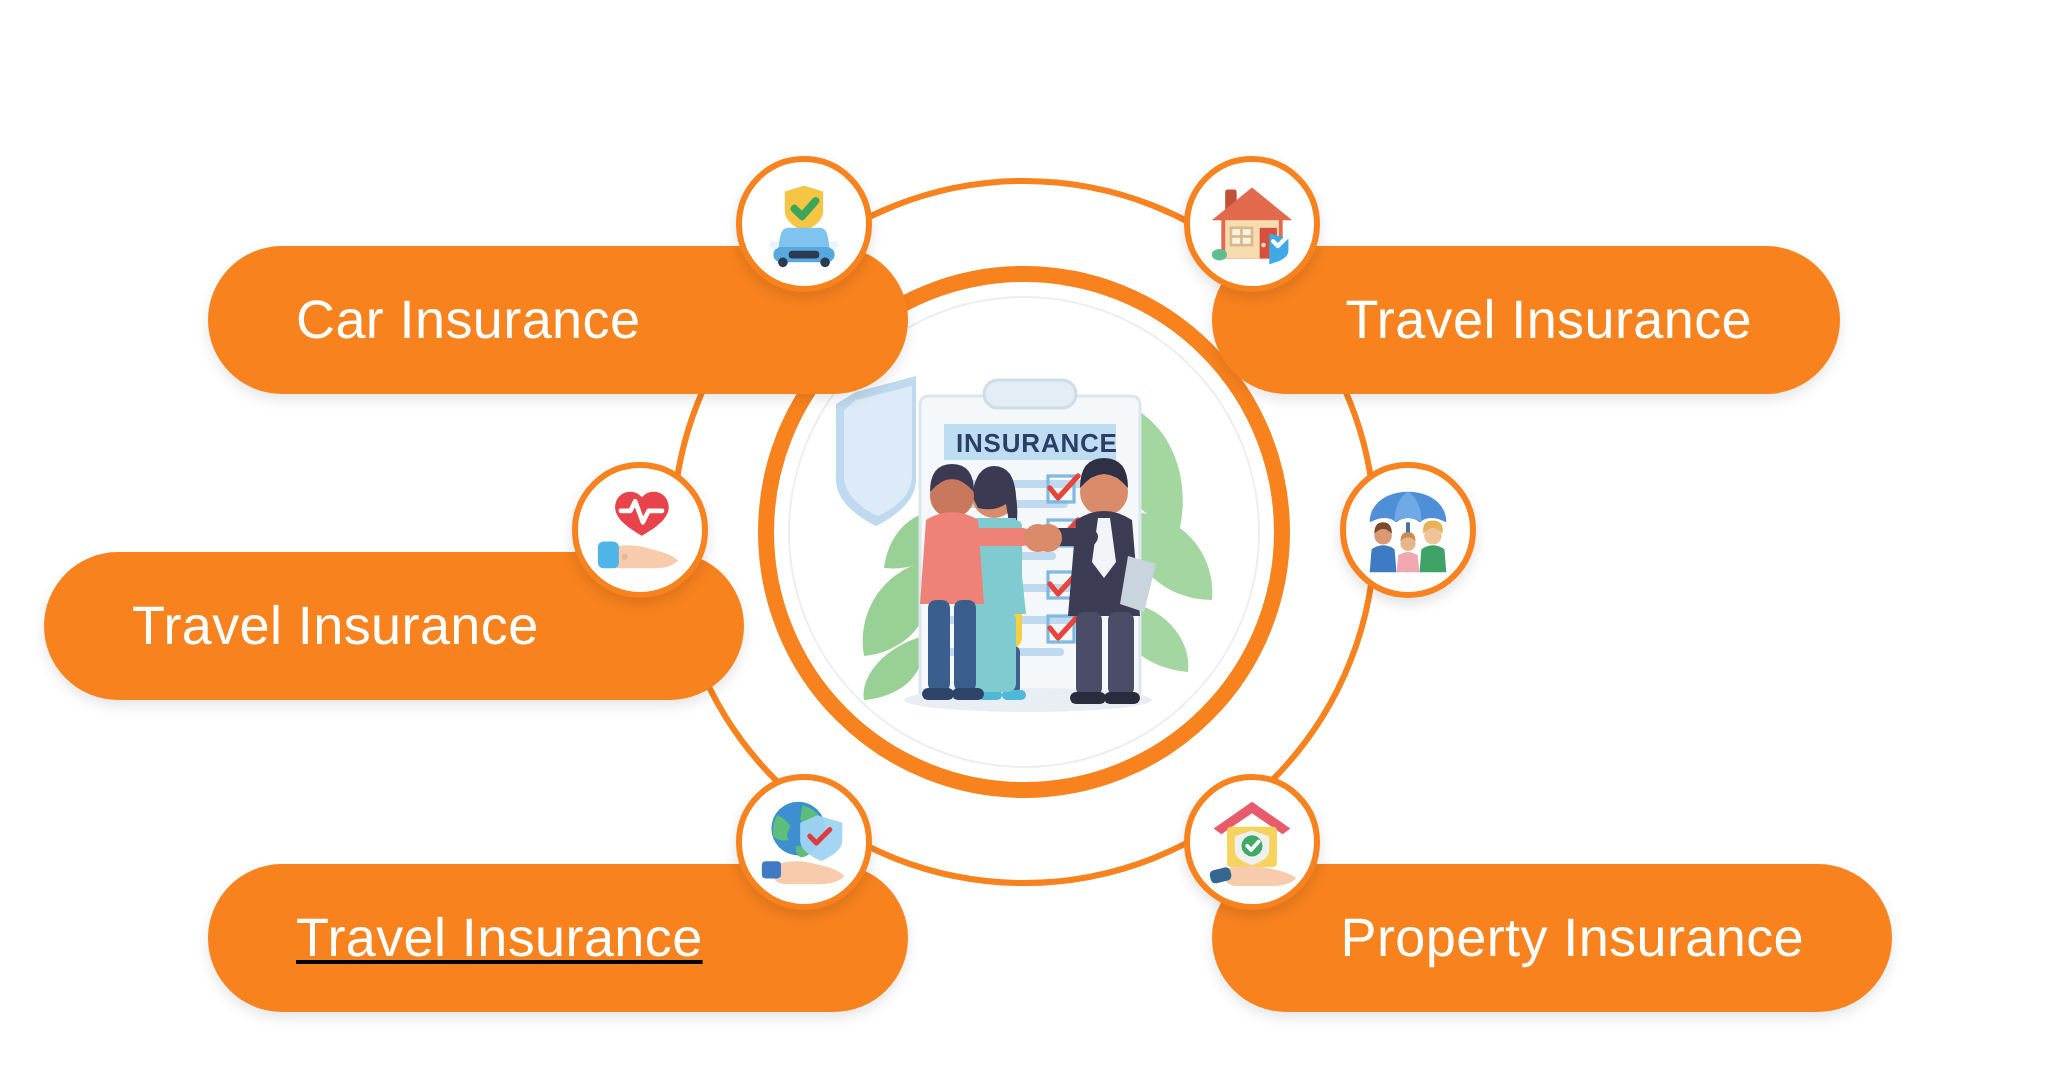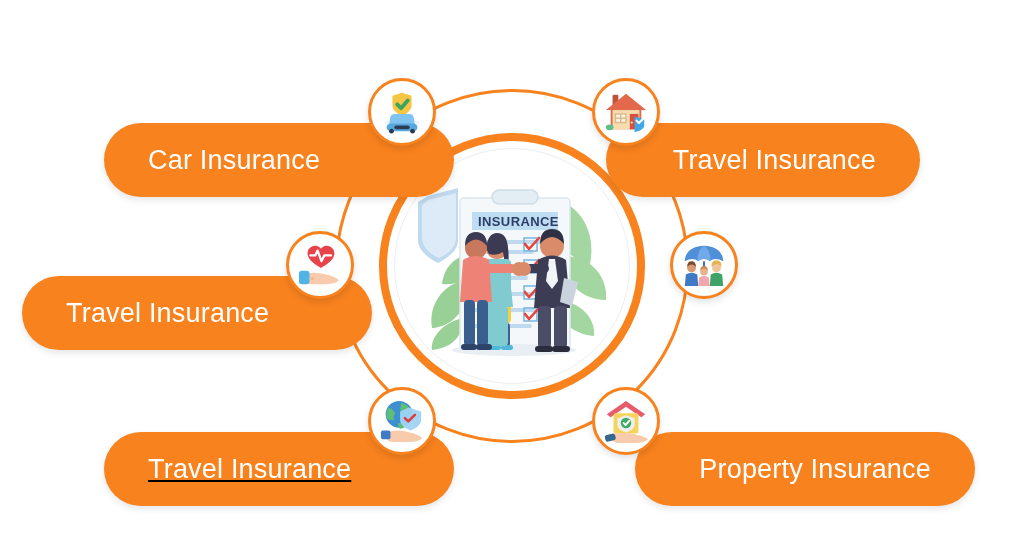--- a/index.html
+++ b/index.html
@@ -101,7 +101,7 @@
   #pill-health  { left: 22px;  top: 228px; width: 350px; }
   #pill-life    { left: 672px; top: 228px; width: 330px; }
   #pill-travel  { left: 104px; top: 384px; width: 350px; text-decoration: underline; }
-  #pill-property{ left: 635px; top: 384px; width: 340px; }
+  #pill-property{ left: 606px; top: 384px; width: 340px; }
 
   
   #badge-car      { left: 368px; top: 78px; }

